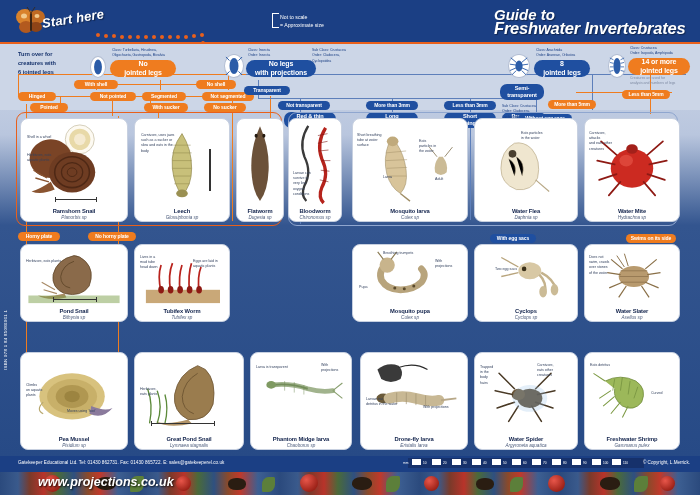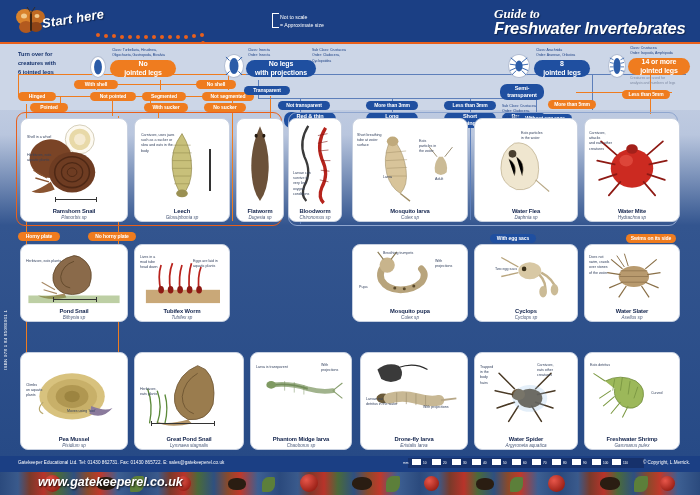--- a/index.html
+++ b/index.html
@@ -60,9 +60,8 @@
   }
   .title-small {
     position: absolute; left: 494px; top: 6px;
-    color: #fff; font-size: 13px; font-weight: bold; font-style: italic;
+    color: #fff; font-size: 15px; font-weight: bold; font-style: italic;
     text-shadow: 1px 1px 1px rgba(0,0,0,.4);
-    font-family: Liberation Serif, serif;
   }
   .title-big {
     position: absolute; left: 494px; top: 19px;

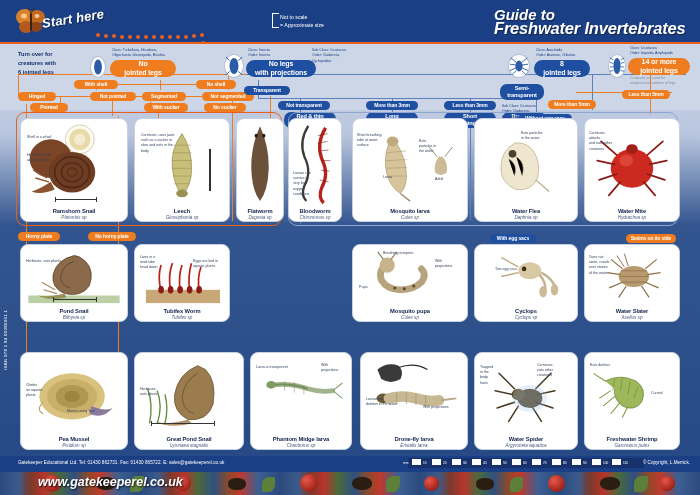--- a/index.html
+++ b/index.html
@@ -820,7 +820,7 @@
       <div class="ps-green" style="left:634px; top:4px;  width:14px; height:16px;"></div>
     </div>
   </div>
-  <div class="url">www.gatekeeperel.co.uk</div>
+  <div class="url">www.projections.co.uk</div>
 
 </div>
 

